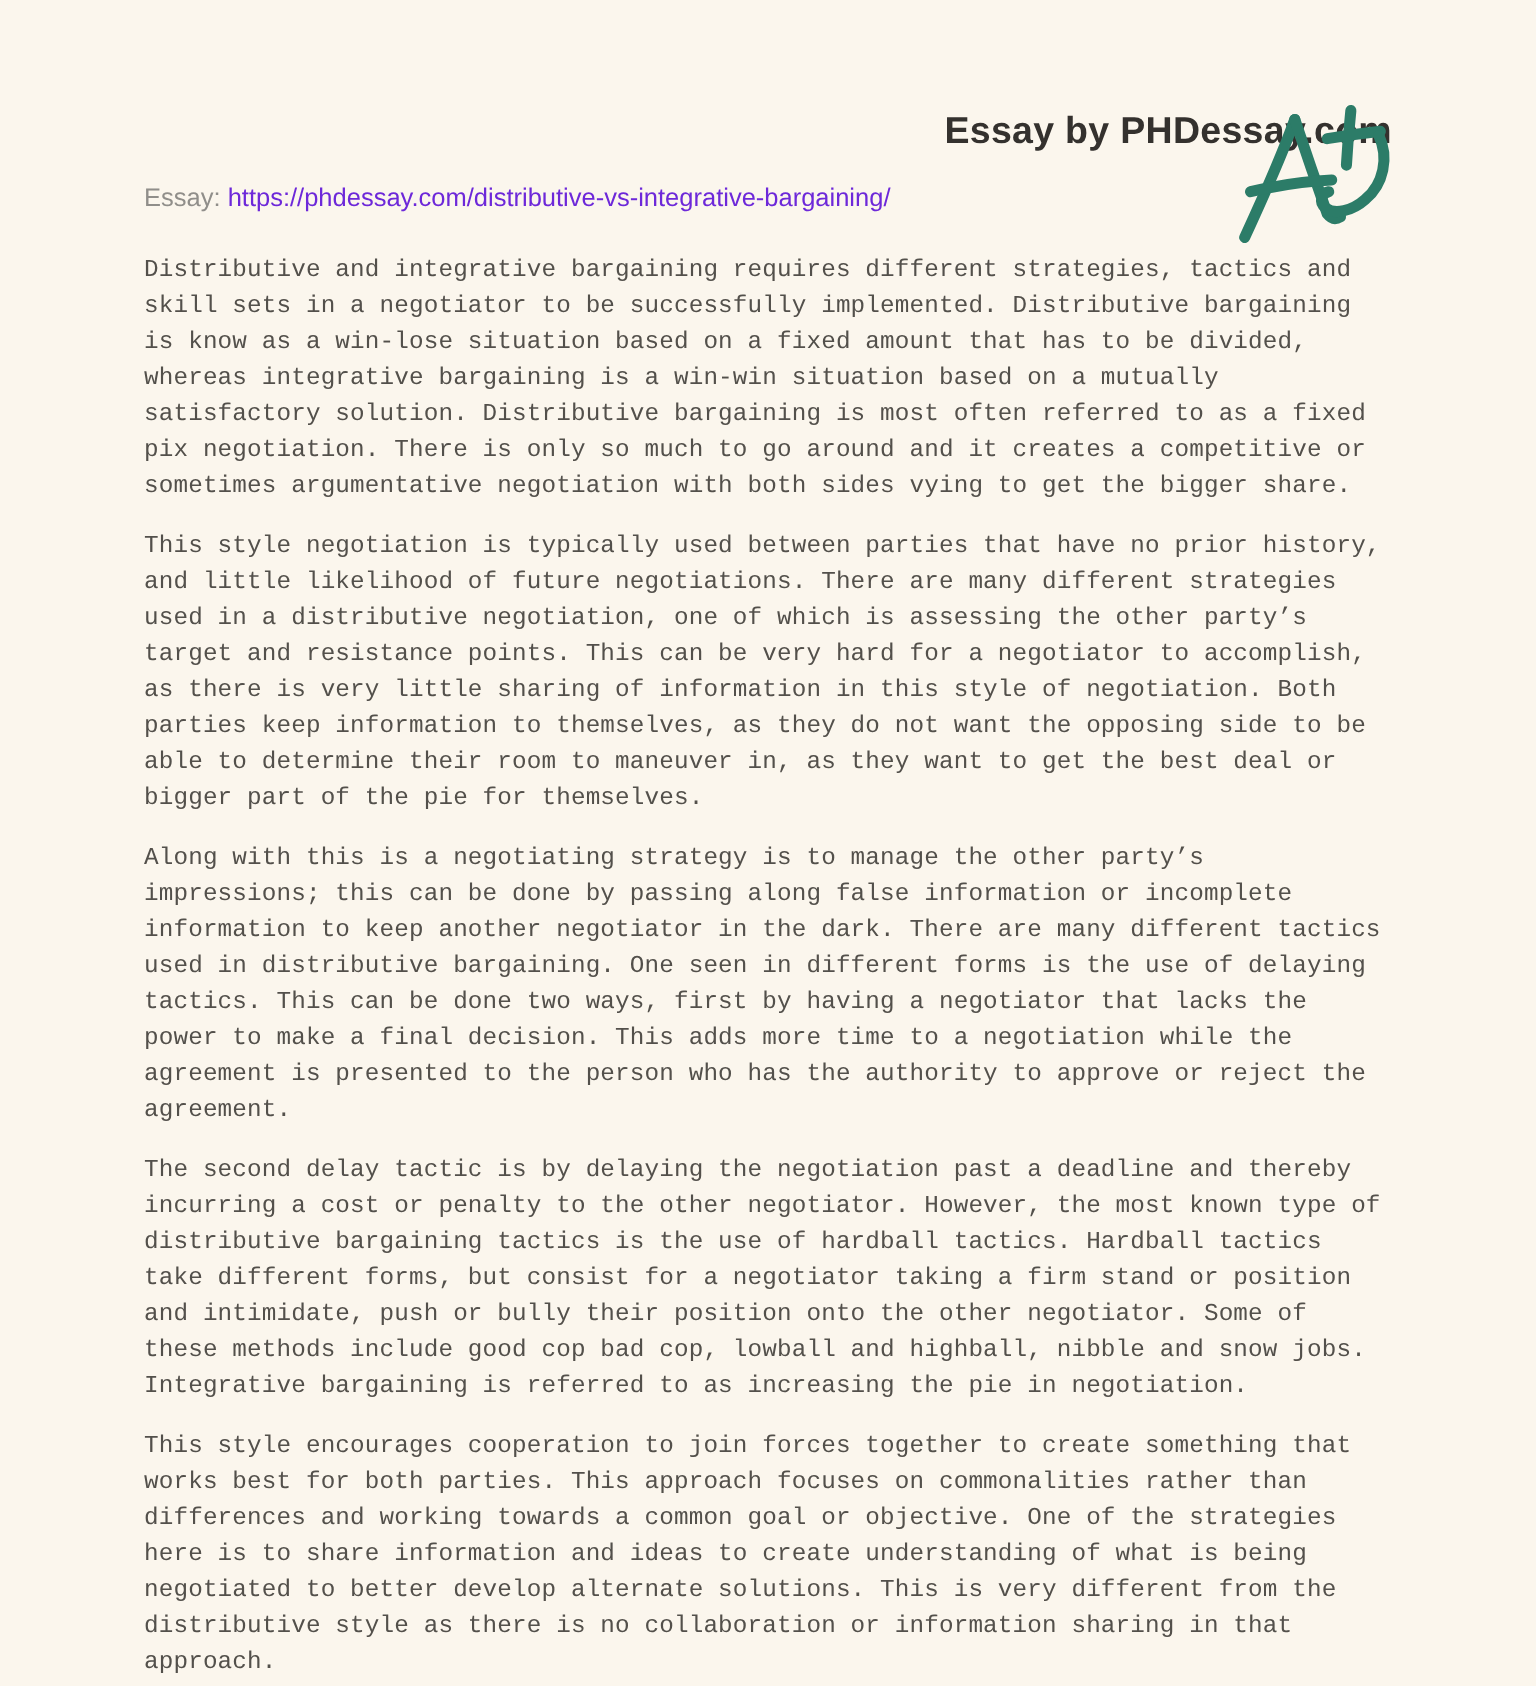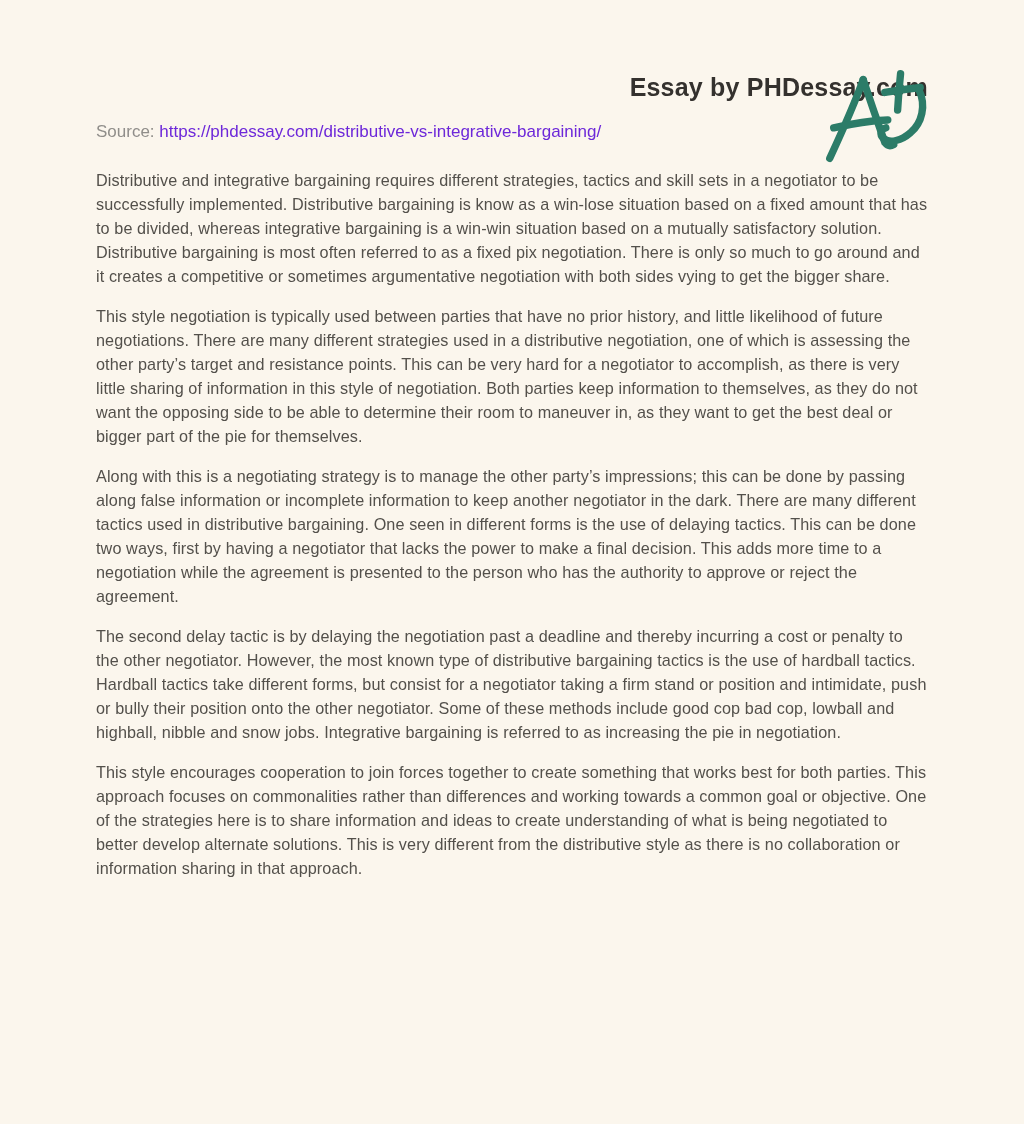--- a/index.html
+++ b/index.html
@@ -73,7 +73,7 @@
   <div class="brand">Essay by PHDessay.com</div>
 
   <div class="source-line">
-    <span>Source:</span>
+    <span>Essay:</span>
     <a href="#">https://phdessay.com/distributive-vs-integrative-bargaining/</a>
   </div>
 

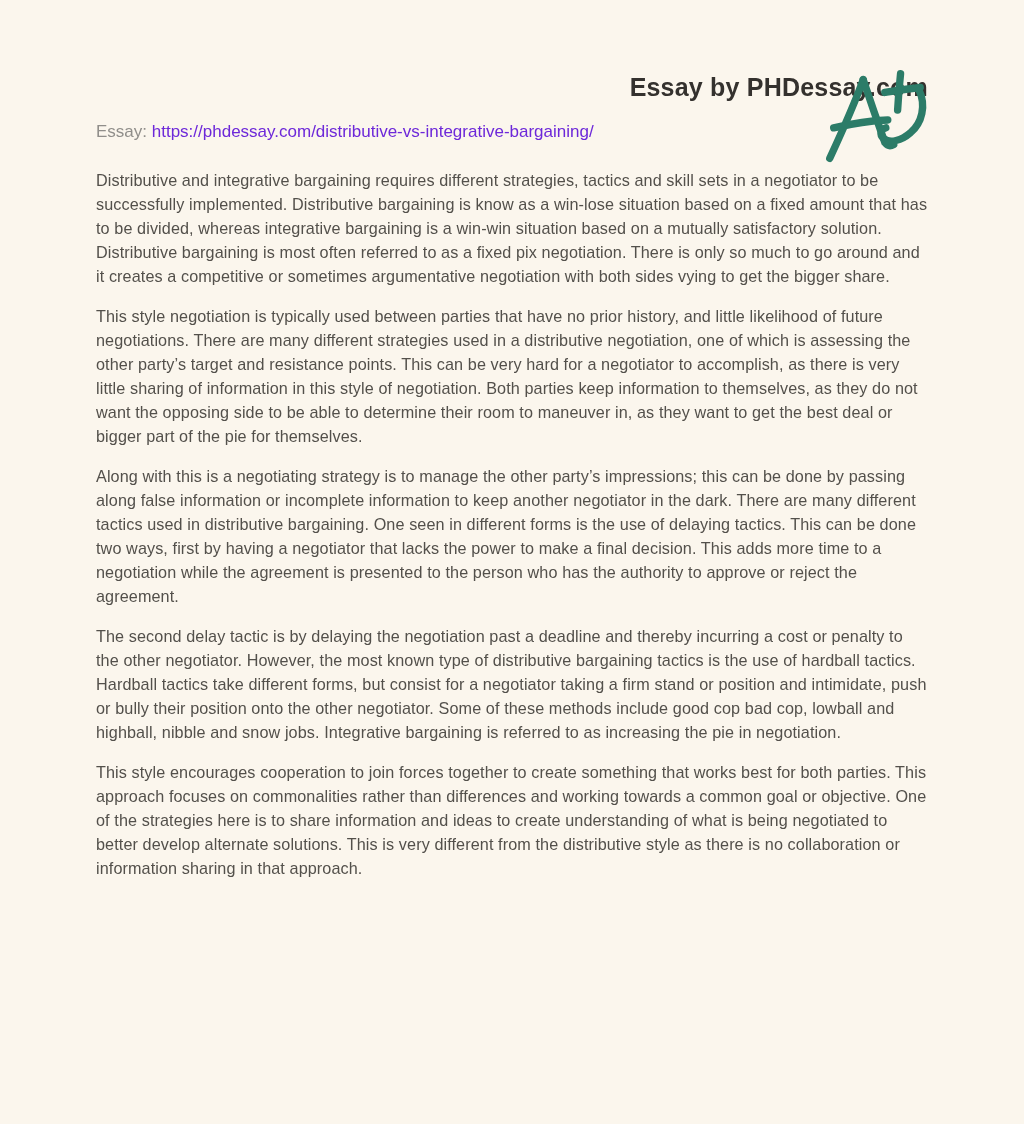--- a/index.html
+++ b/index.html
@@ -63,6 +63,7 @@
     line-height: 24px;
     color: #53504b;
     letter-spacing: 0.1px;
+    font-family: Liberation Mono, monospace;
   }
 </style>
 </head>

